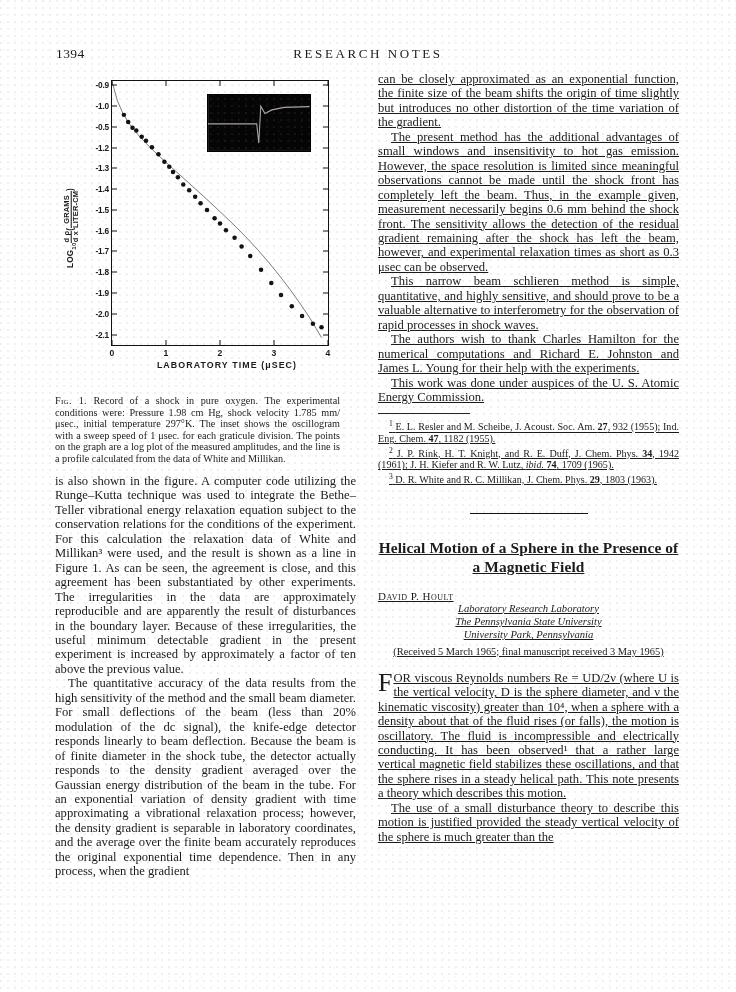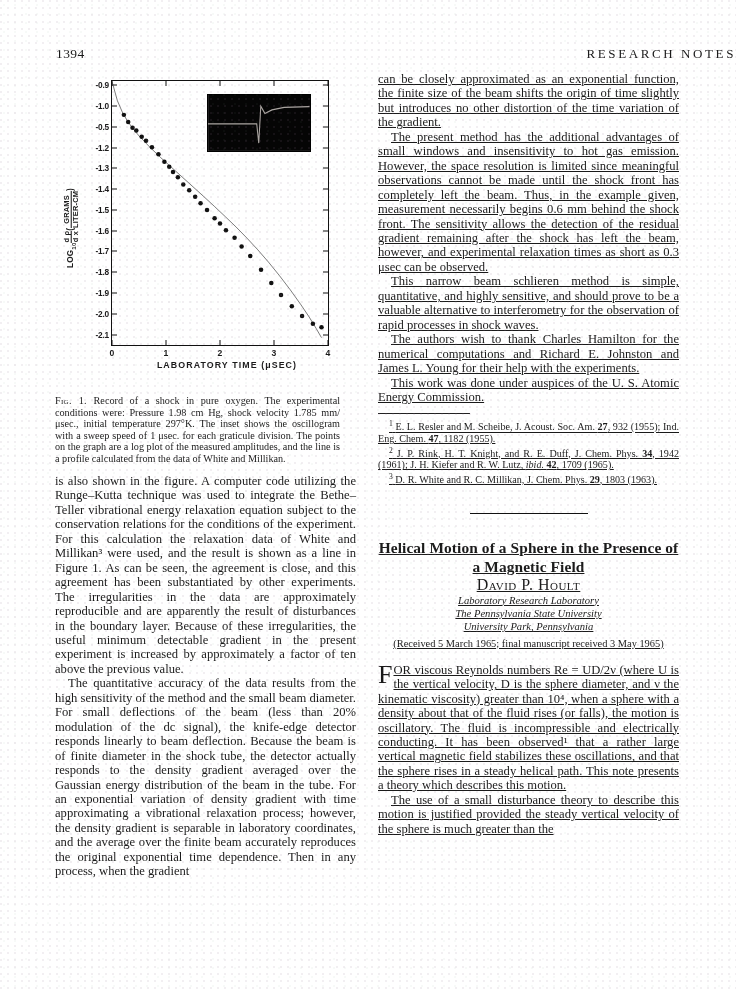--- a/index.html
+++ b/index.html
@@ -49,7 +49,7 @@
     left: 0;
     top: 0;
     width: 736px;
-    text-align: right;
+    text-align: center;
     font-size: 13px;
     letter-spacing: 2.6px;
   }

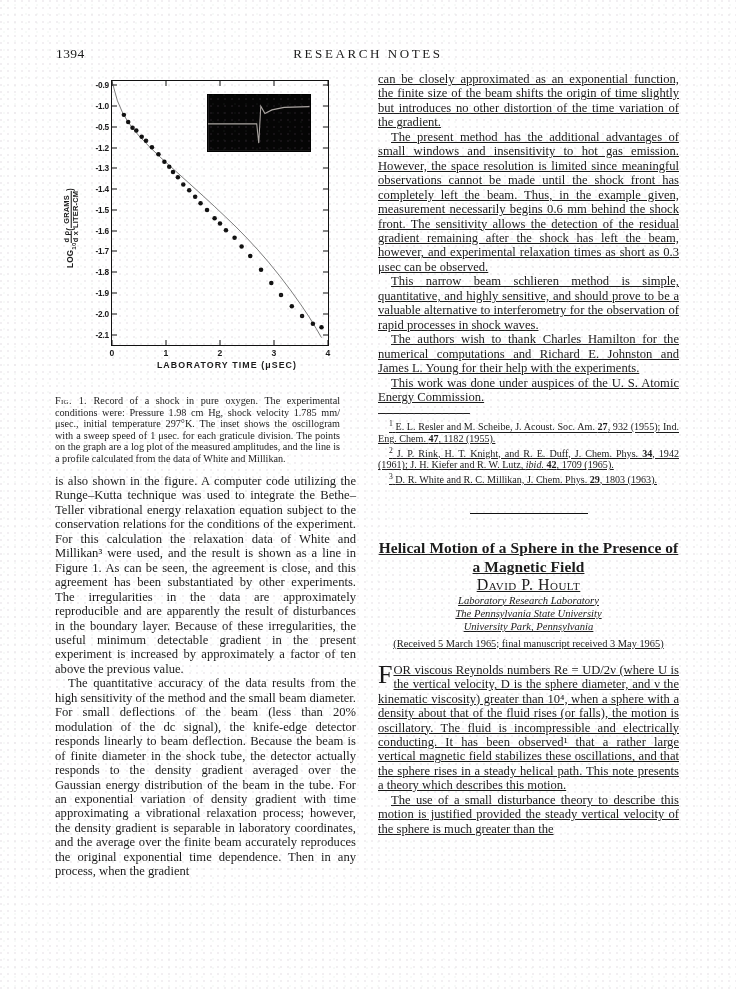--- a/index.html
+++ b/index.html
@@ -414,7 +414,7 @@
   <div id="footnote-rule"></div>
   <div id="footnotes">
       <p class="footnote"><sup>1</sup> <span>E. L. Resler and M. Scheibe, J. Acoust. Soc. Am. </span><span class="ref-bold">27</span><span>, 932 (1955); Ind. Eng. Chem. </span><span class="ref-bold">47</span><span>, 1182 (1955).</span></p>
-      <p class="footnote"><sup>2</sup> <span>J. P. Rink, H. T. Knight, and R. E. Duff, J. Chem. Phys. </span><span class="ref-bold">34</span><span>, 1942 (1961); J. H. Kiefer and R. W. Lutz, </span><span class="ital">ibid.</span><span> </span><span class="ref-bold">42</span><span>, 1709 (1965).</span></p>
+      <p class="footnote"><sup>2</sup> <span>J. P. Rink, H. T. Knight, and R. E. Duff, J. Chem. Phys. </span><span class="ref-bold">34</span><span>, 1942 (1961); J. H. Kiefer and R. W. Lutz, </span><span class="ital">ibid.</span><span> </span><span class="ref-bold">74</span><span>, 1709 (1965).</span></p>
       <p class="footnote"><sup>3</sup> <span>D. R. White and R. C. Millikan, J. Chem. Phys. </span><span class="ref-bold">29</span><span>, 1803 (1963).</span></p>
     </div>
 

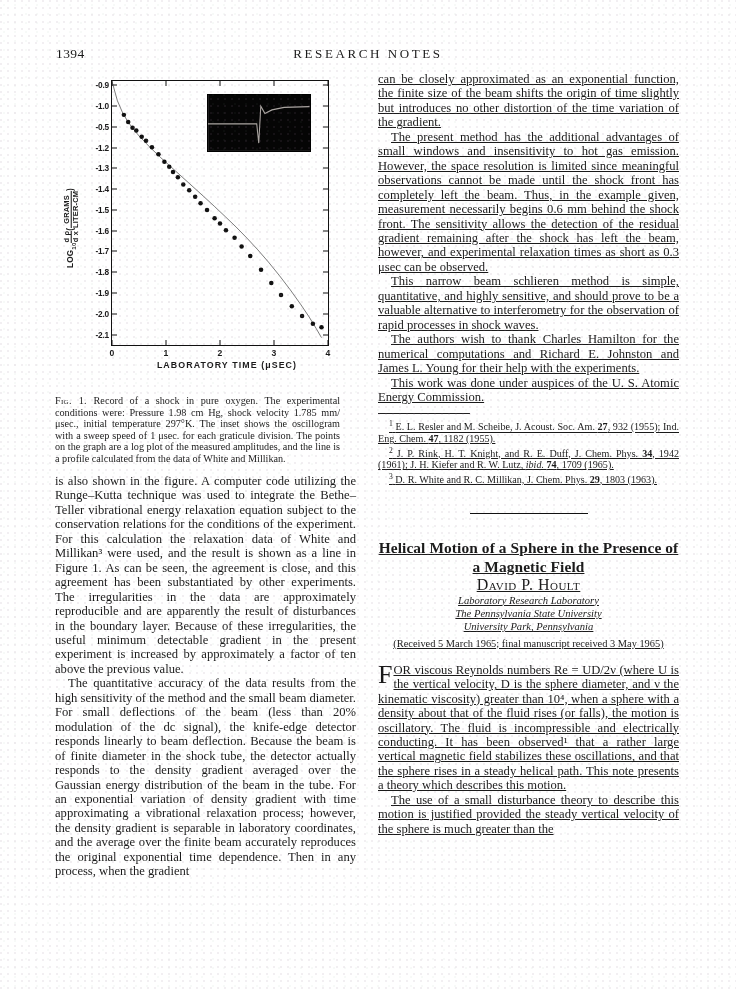--- a/index.html
+++ b/index.html
@@ -236,9 +236,9 @@
     letter-spacing: .1px;
   }
   #article2-author {
-    margin: 0 0 0 0;
-    text-align: center;
-    font-size: 16px;
+    margin: 14px 0 0 0;
+    text-align: left;
+    font-size: 11px;
     font-variant: small-caps;
     letter-spacing: .5px;
   }

